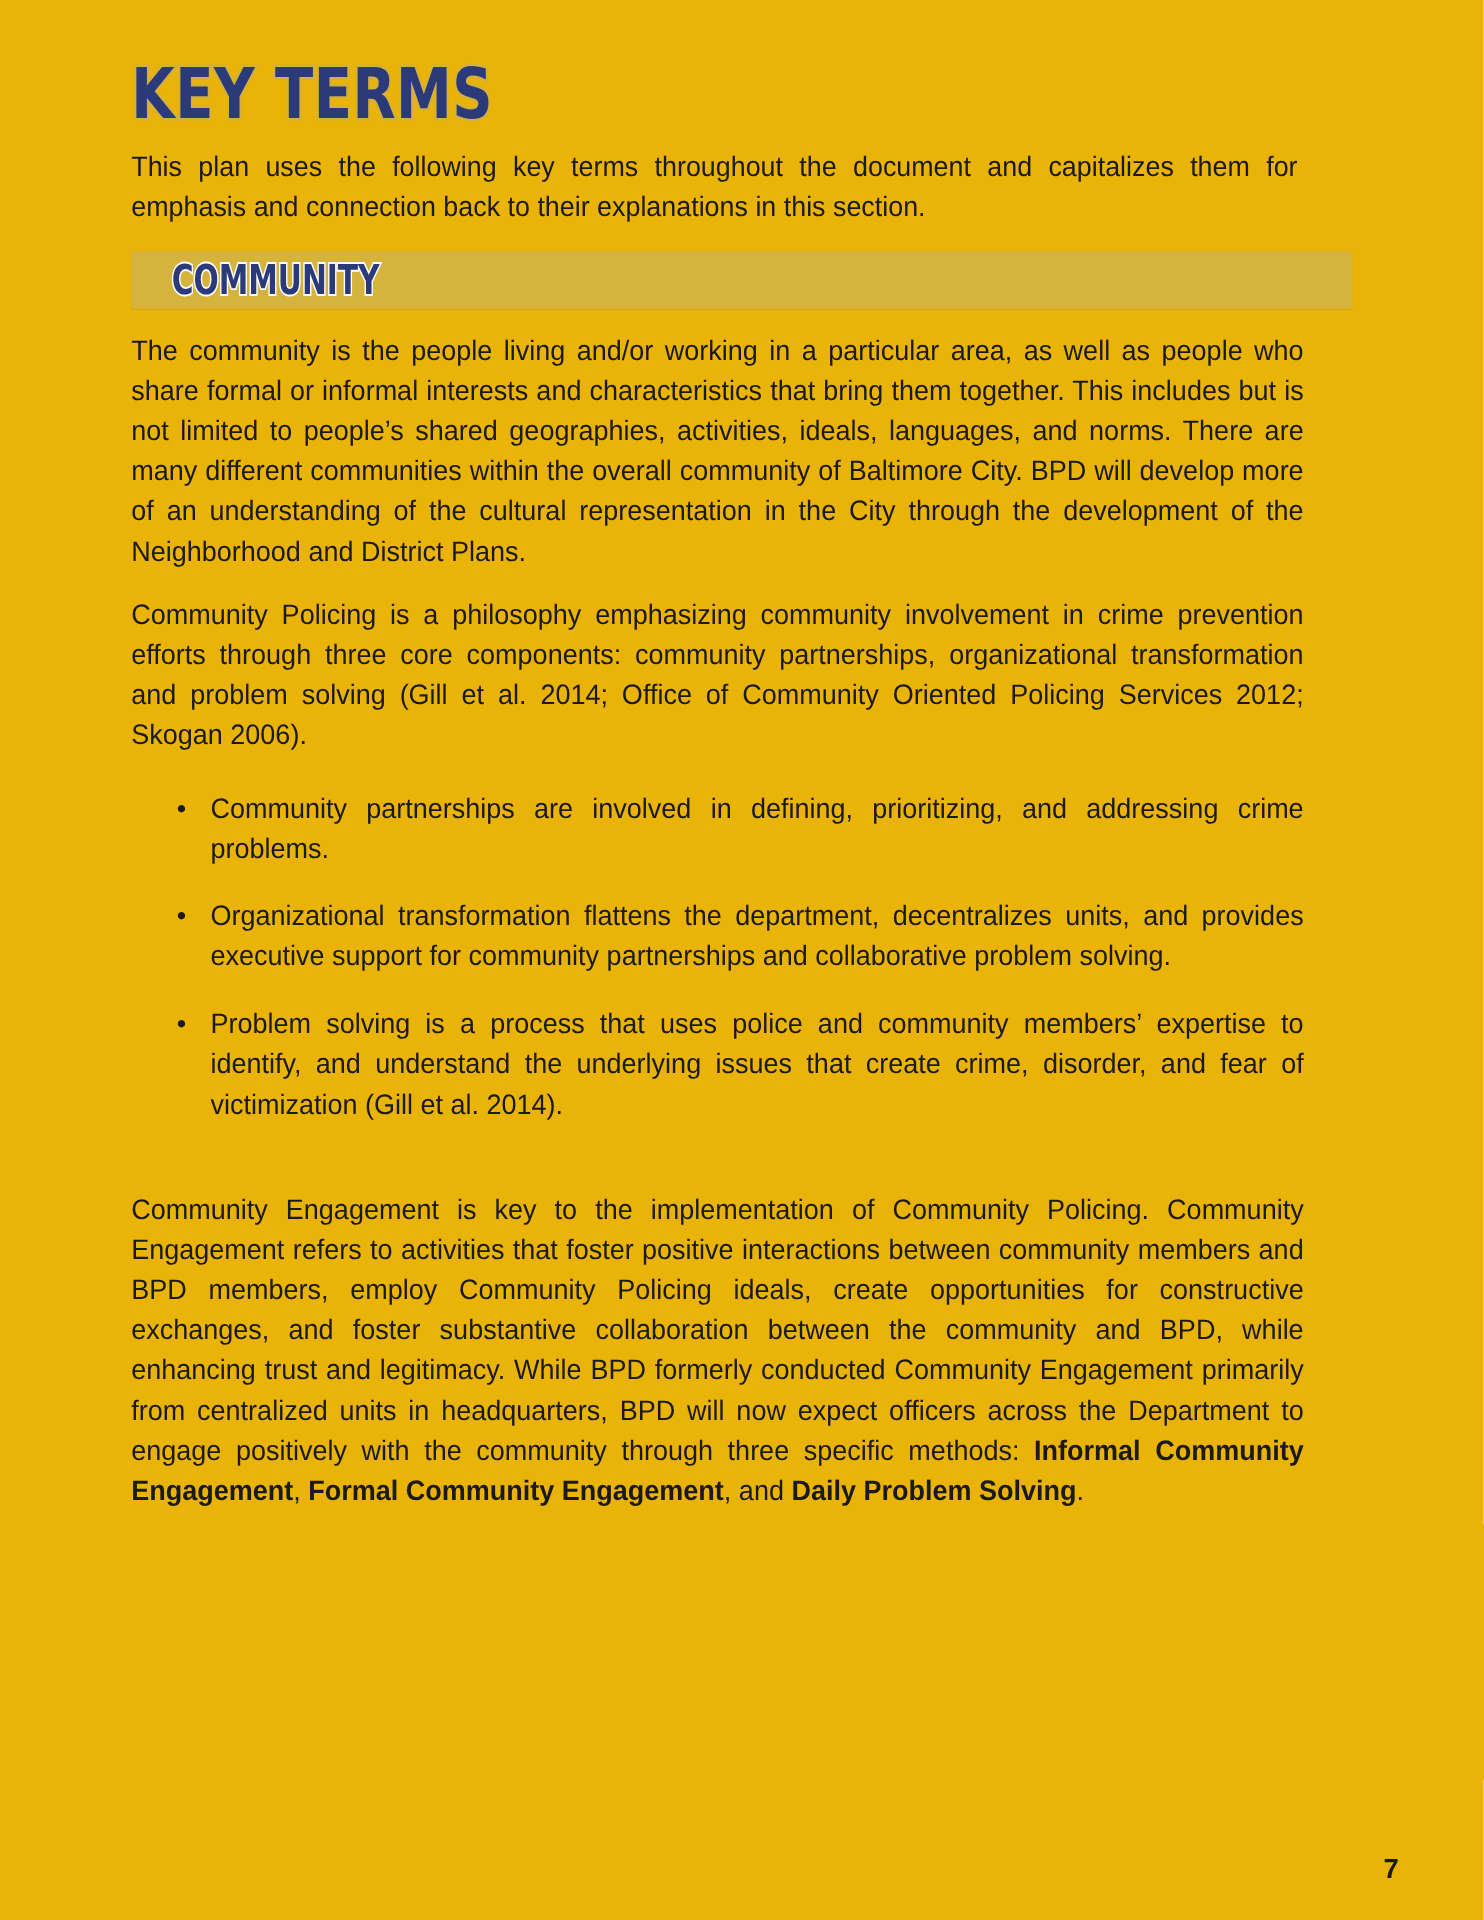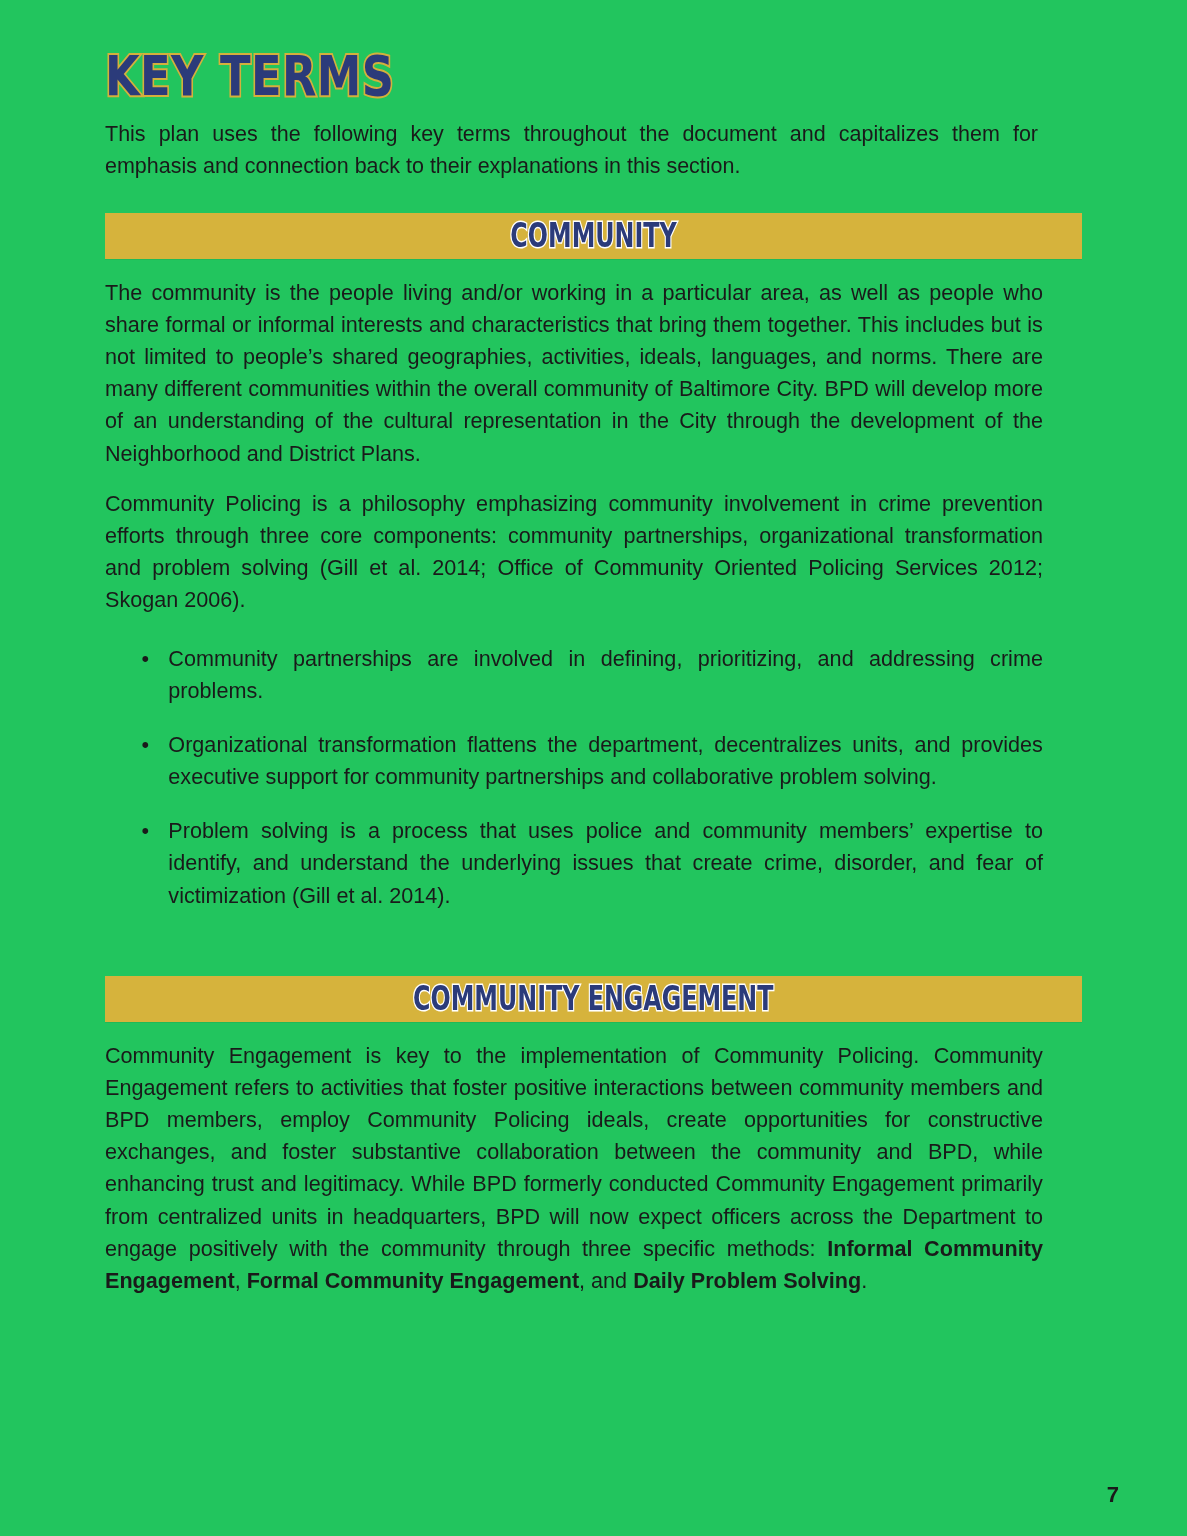--- a/index.html
+++ b/index.html
@@ -20,7 +20,7 @@
     position: relative;
     width: 1187px;
     height: 1536px;
-    background: #22c55e;
+    background: #eab308;
     box-sizing: border-box;
     padding: 0 105px 0 105px;
   }

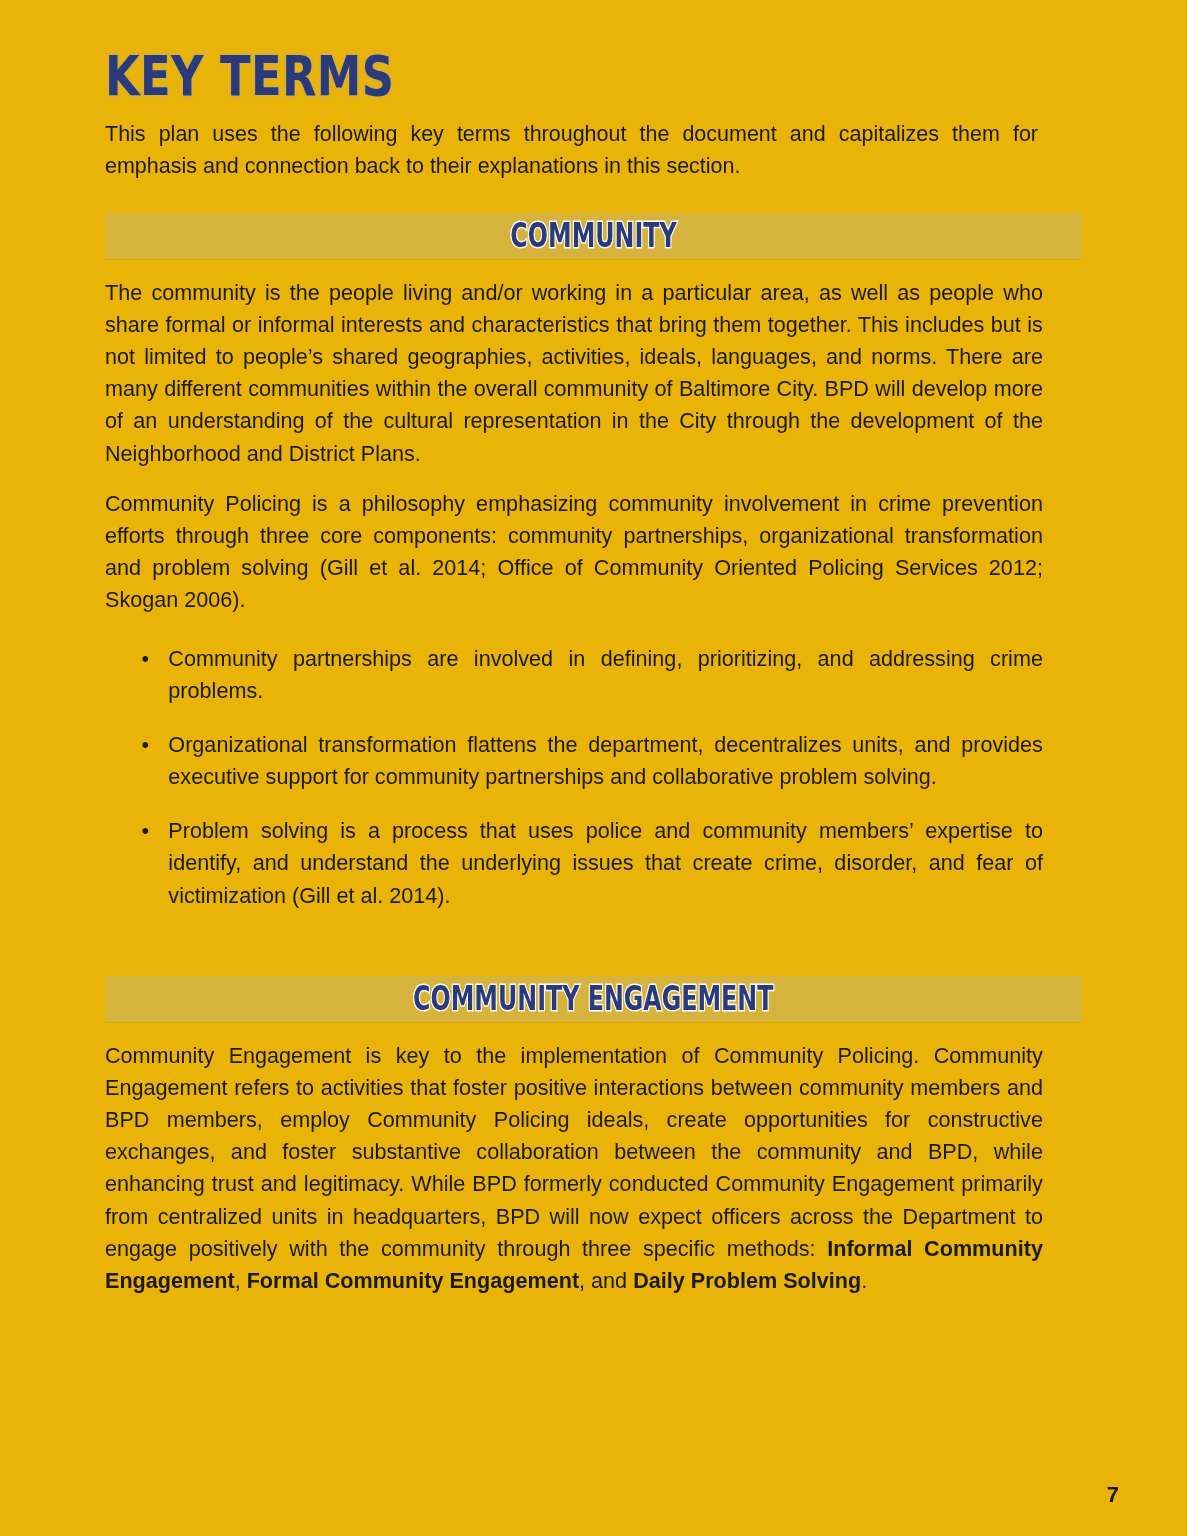--- a/index.html
+++ b/index.html
@@ -58,10 +58,10 @@
   .section-bar {
     background: #D6B33C;
     height: 46px;
-    margin: 30px 0 0 0;
+    margin: 18px 0 0 0;
     display: flex;
     align-items: center;
-    justify-content: center;
+    justify-content: flex-start;
     box-shadow: 0 1px 0 rgba(0,0,0,0.06);
   }
   .section-bar-text {

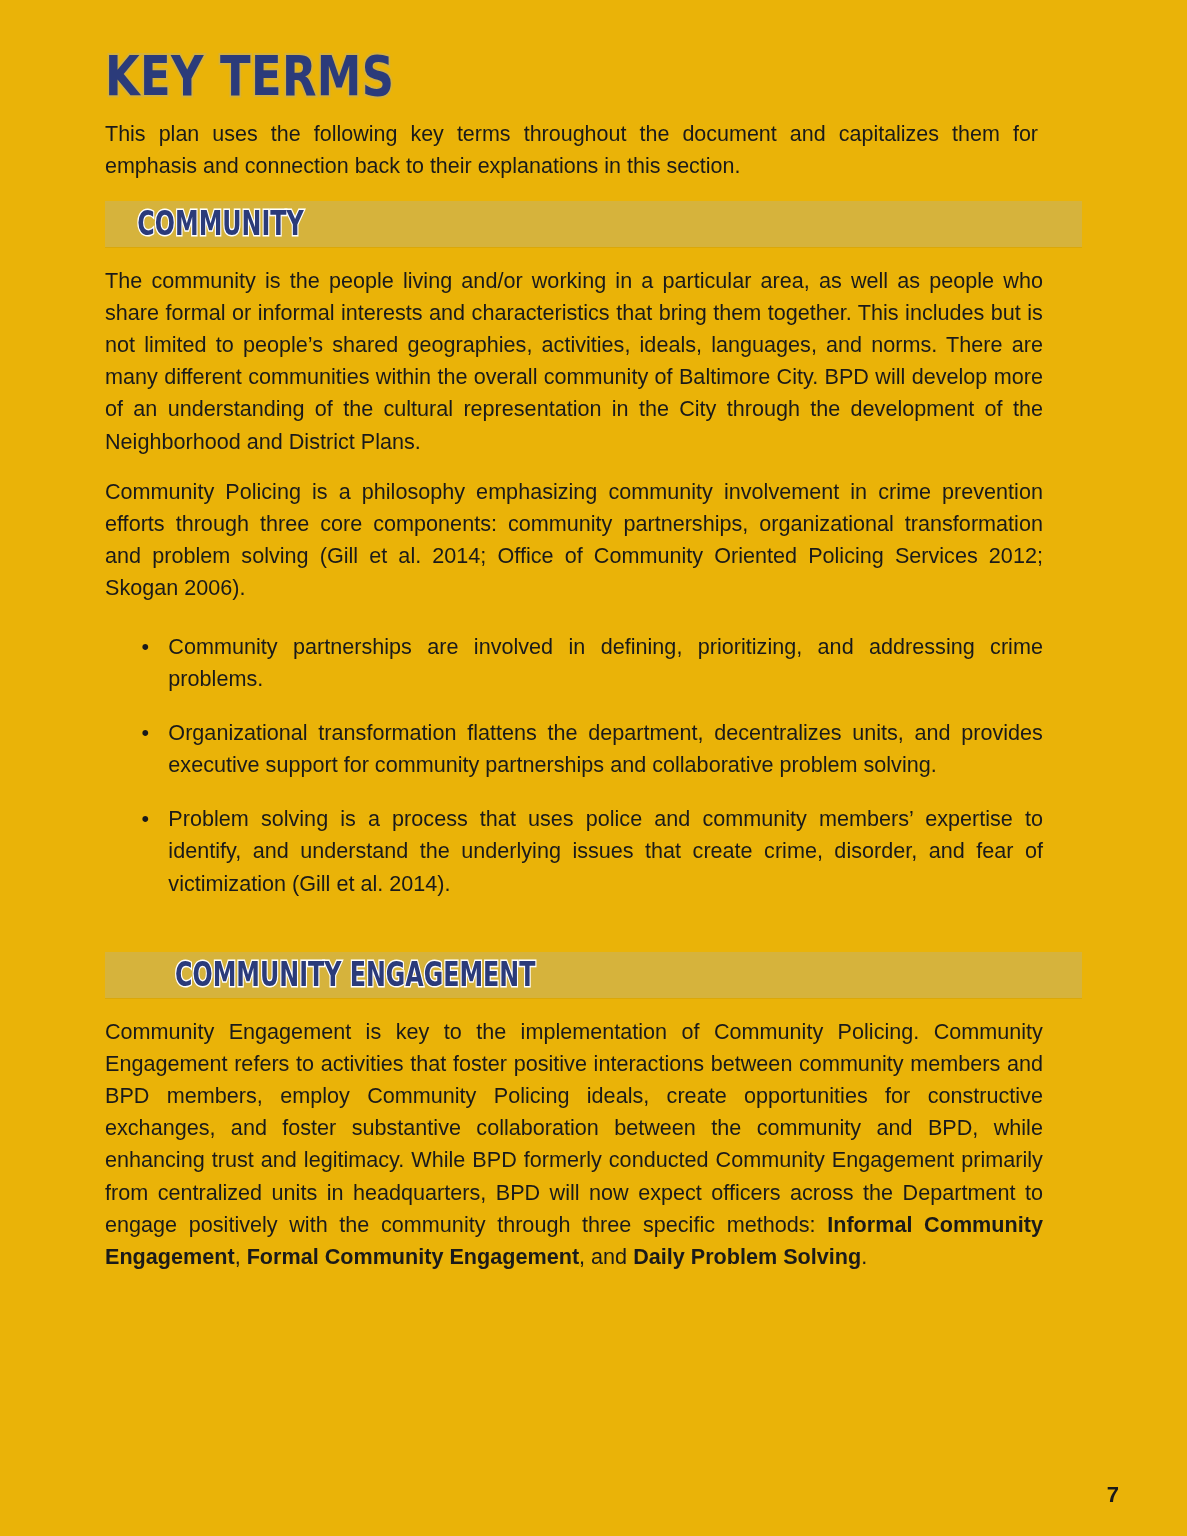--- a/index.html
+++ b/index.html
@@ -161,9 +161,6 @@
 
   <div class="spacer-lg"></div>
 
-  <div class="section-bar">
-    <span class="section-bar-text">COMMUNITY ENGAGEMENT</span>
-  </div>
   <p class="body-para"><span>Community Engagement is key to the implementation of Community Policing. Community Engagement refers to activities that foster positive interactions between community members and BPD members, employ Community Policing ideals, create opportunities for constructive exchanges, and foster substantive collaboration between the community and BPD, while enhancing trust and legitimacy. While BPD formerly conducted Community Engagement primarily from centralized units in headquarters, BPD will now expect officers across the Department to engage positively with the community through three specific methods: </span><span class="bold-term">Informal Community Engagement</span><span>, </span><span class="bold-term">Formal Community Engagement</span><span>, and </span><span class="bold-term">Daily Problem Solving</span><span>.</span></p>
 
   <div class="page-number">7</div>

